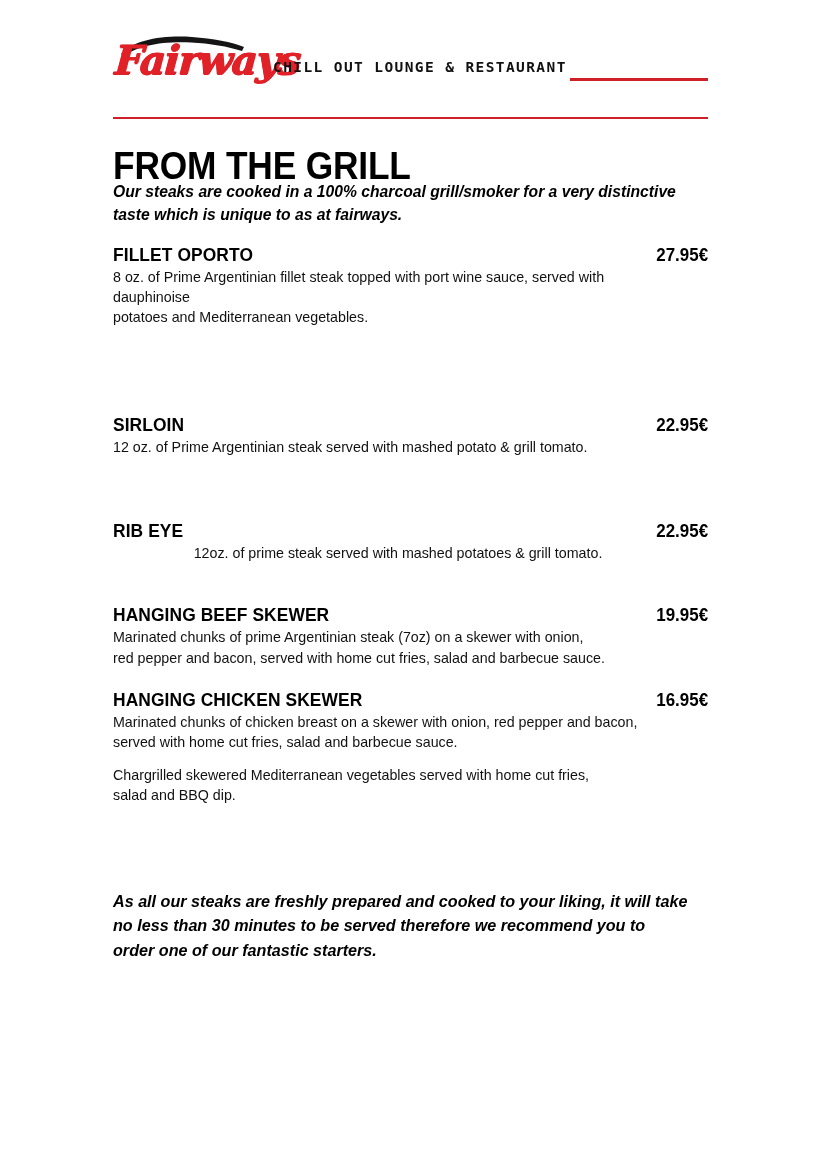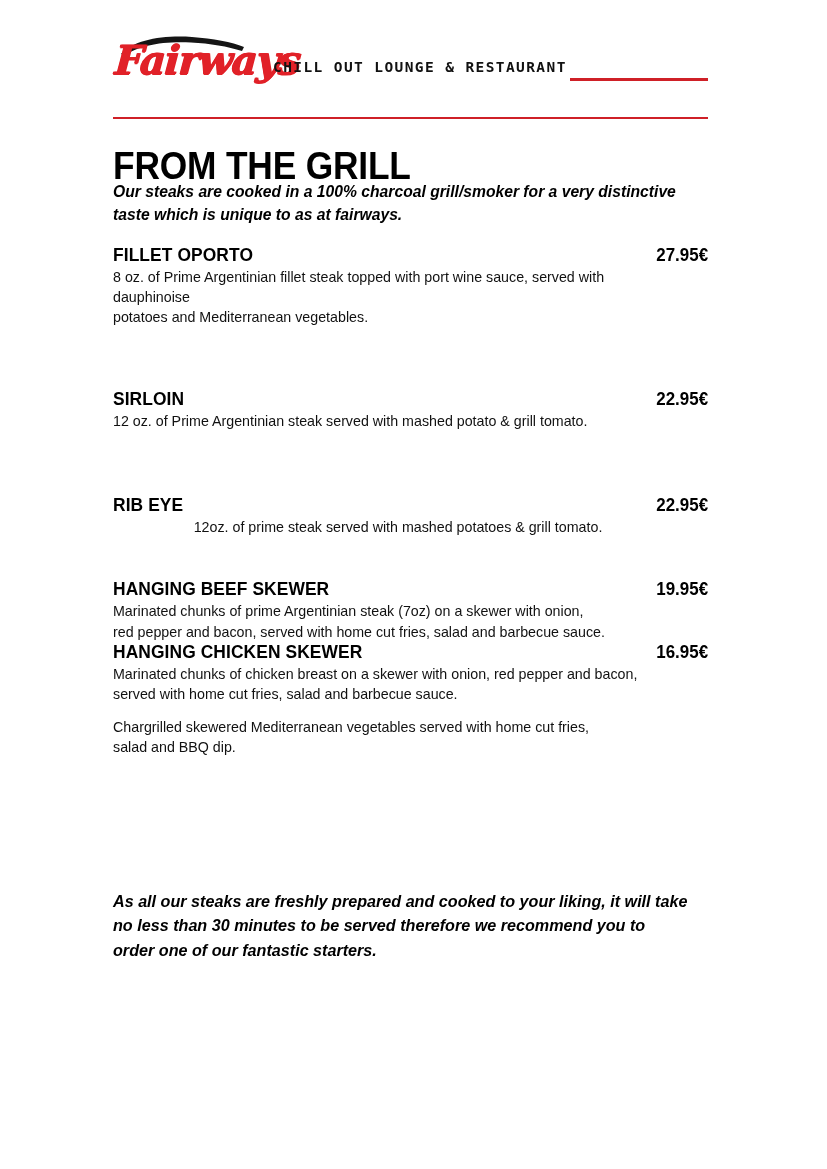--- a/index.html
+++ b/index.html
@@ -244,7 +244,7 @@
     <p class="section-intro">Our steaks are cooked in a 100% charcoal grill/smoker for a very distinctive taste which is unique to as at fairways.</p>
 
     <div class="menu">
-        <div class="menu-item" style="margin-bottom: 62px;">
+        <div class="menu-item" style="margin-bottom: 88px;">
           <div class="item-head">
             <span class="item-name">FILLET OPORTO</span>
             <span class="item-price">27.95€</span>

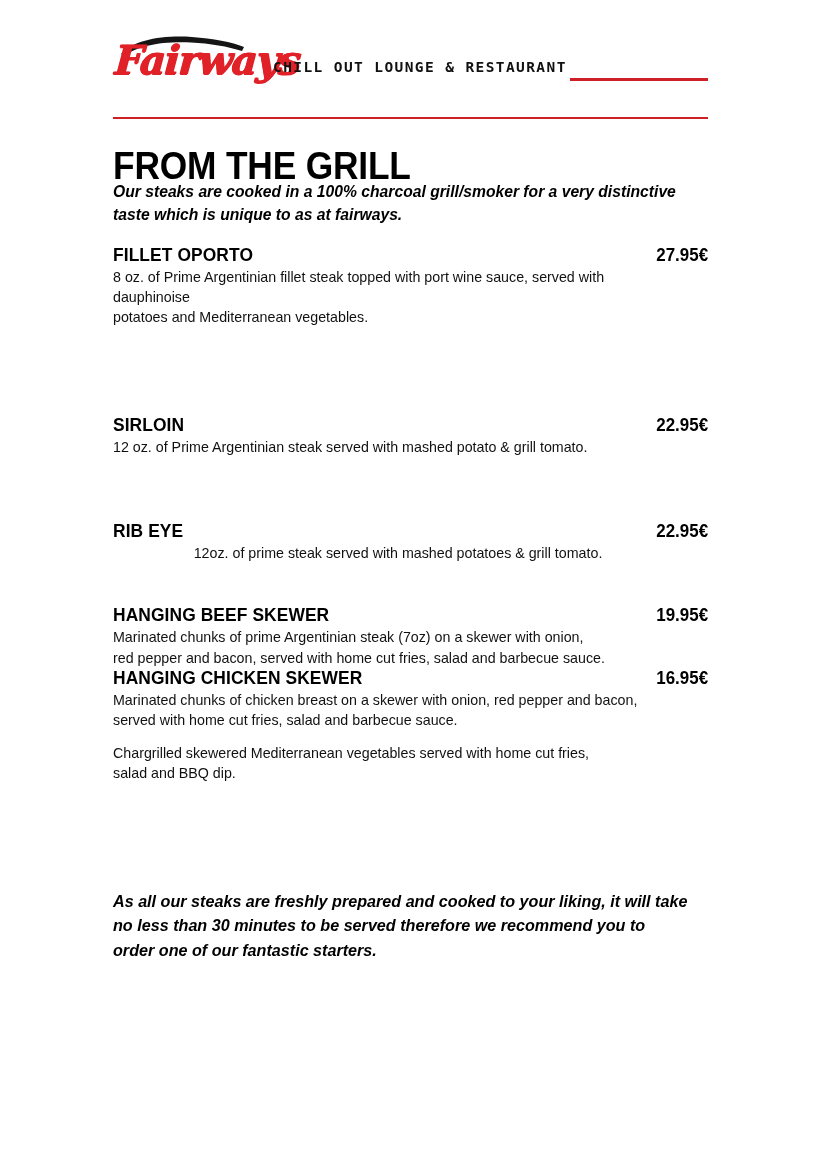--- a/index.html
+++ b/index.html
@@ -266,7 +266,7 @@
           </div>
           <div class="item-desc">12oz. of prime steak served with mashed potatoes &amp; grill tomato.</div>
         </div>
-        <div class="menu-item" style="">
+        <div class="menu-item" style="margin-bottom: 22px;">
           <div class="item-head">
             <span class="item-name">HANGING BEEF SKEWER</span>
             <span class="item-price">19.95€</span>

